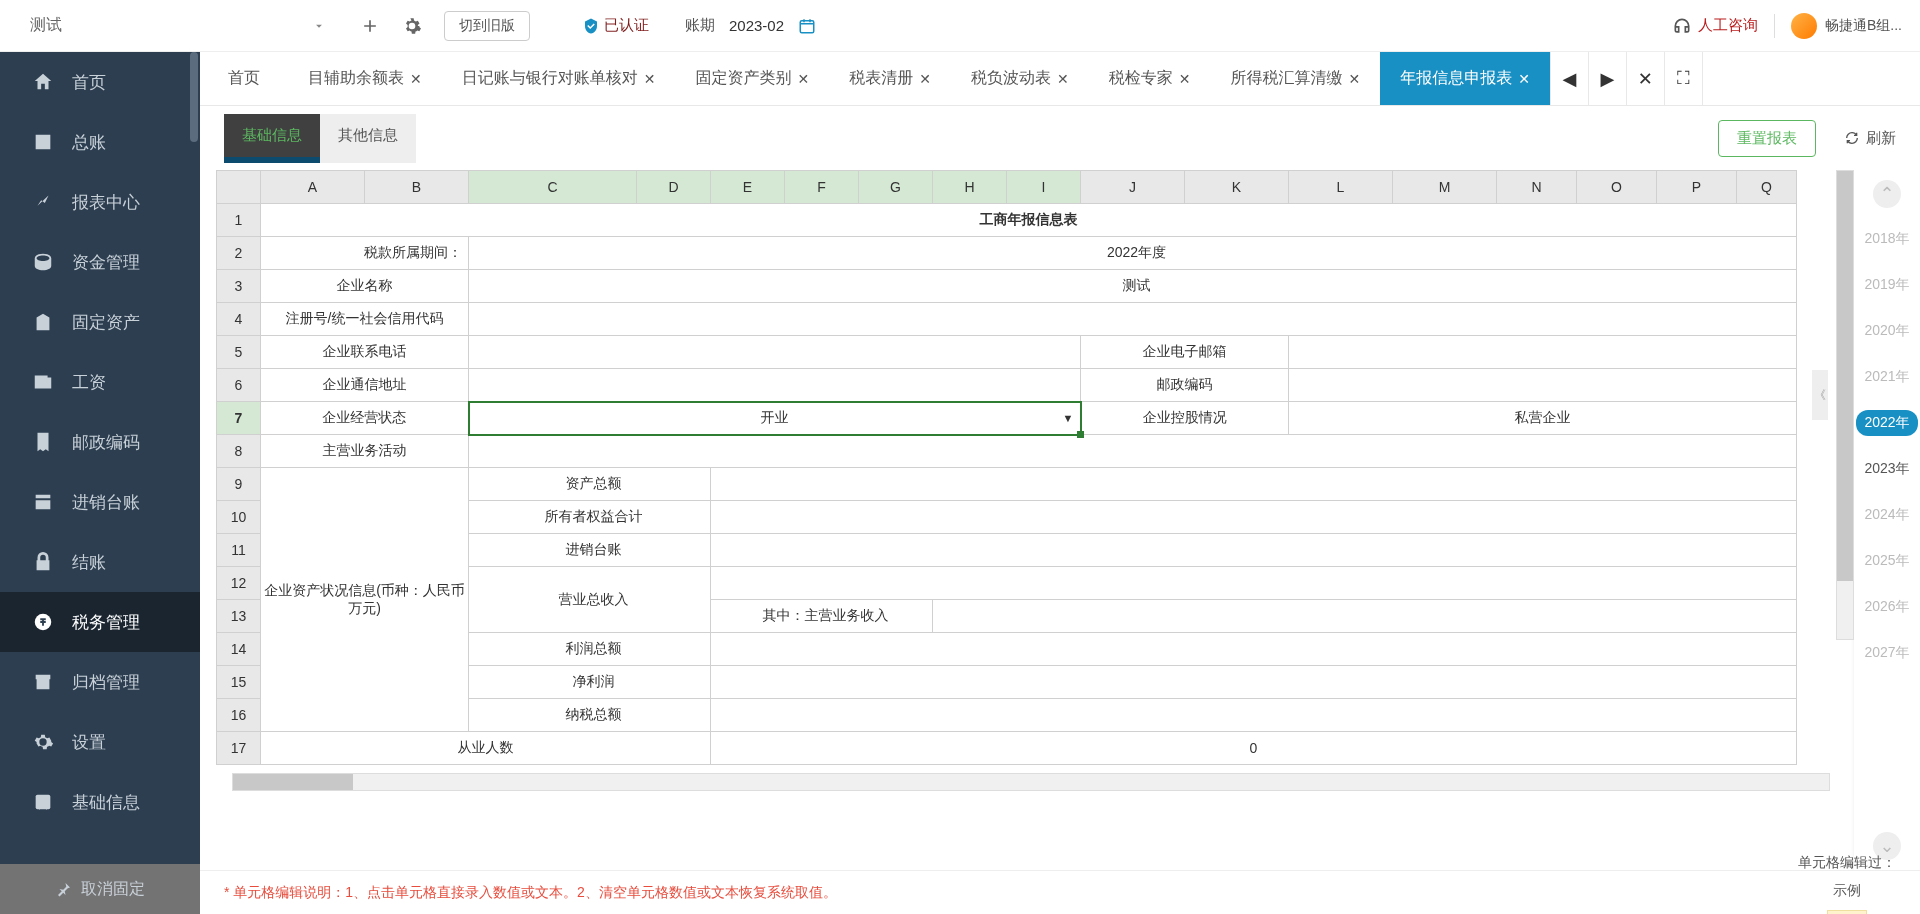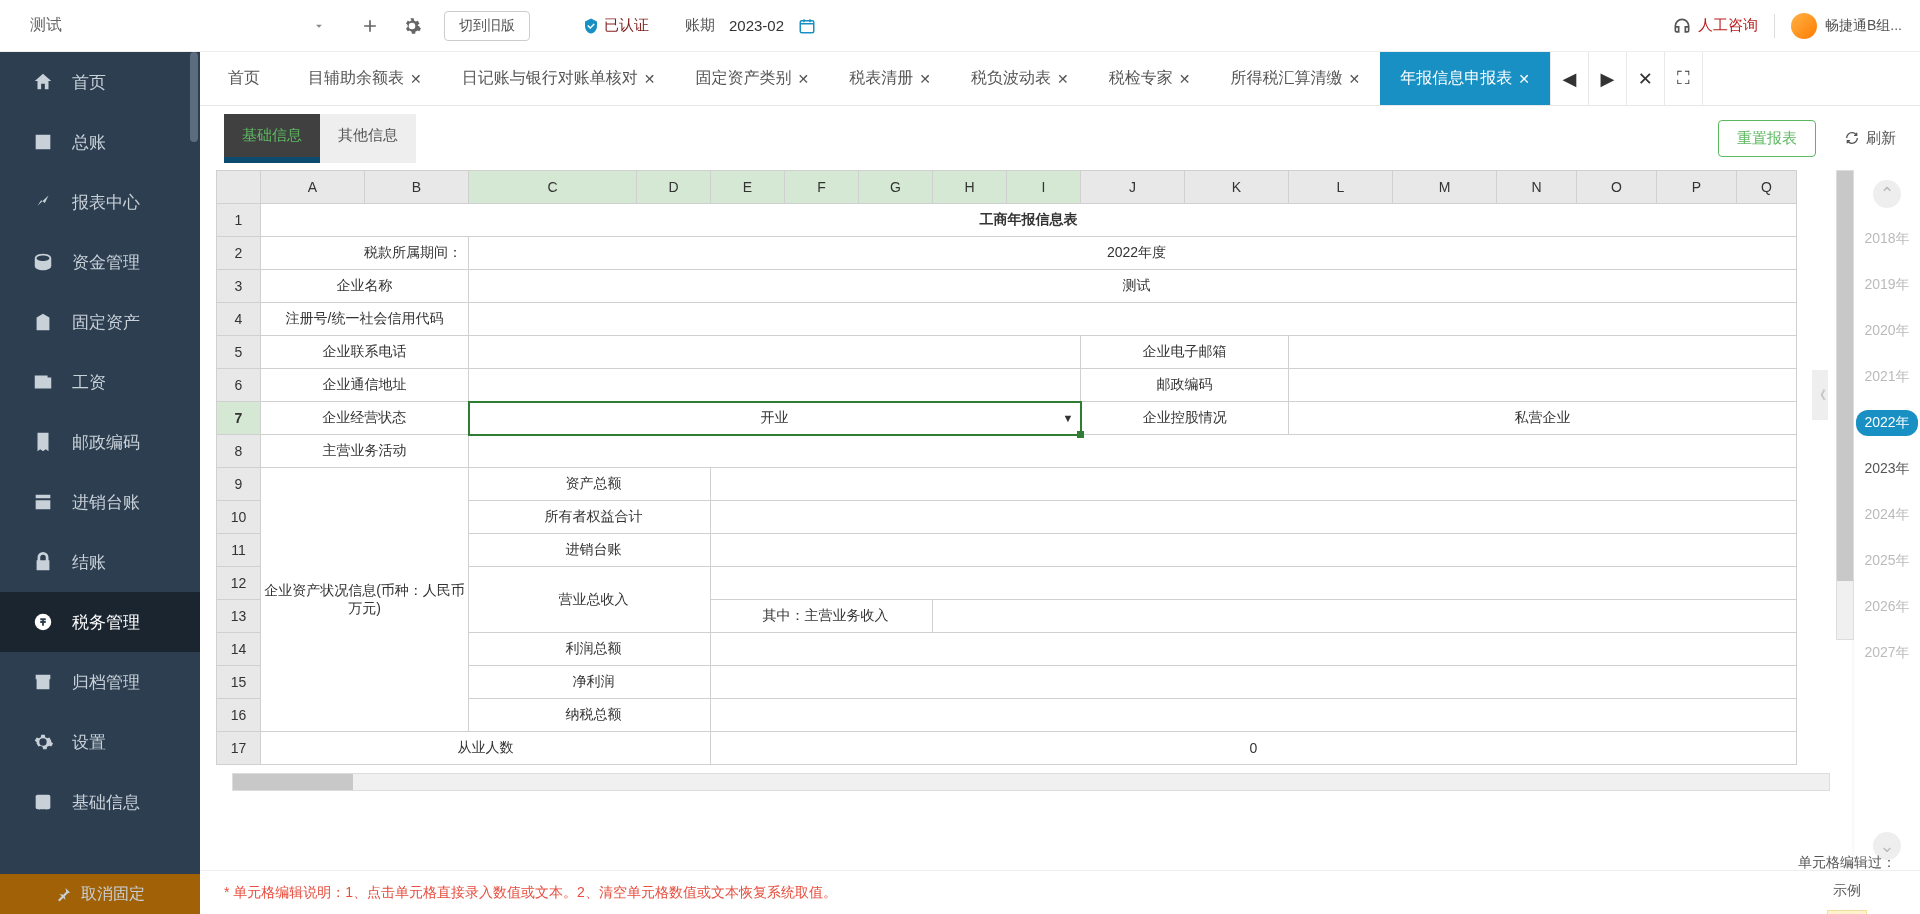--- a/index.html
+++ b/index.html
@@ -34,7 +34,7 @@
     .menu-item.active { background: #1a2530; color: #fff; }
     .menu-icon { width: 22px; height: 22px; fill: currentColor; flex-shrink: 0; }
     .sidebar-scrollbar { position: absolute; right: 2px; top: 0; width: 8px; height: 90px; background: #5a6c7d; border-radius: 4px; }
-    .unpin { height: 40px; background: #a16207; display: flex; align-items: center; justify-content: center; gap: 8px; color: #c8d0d8; font-size: 16px; cursor: pointer; }
+    .unpin { height: 50px; background: #737373; display: flex; align-items: center; justify-content: center; gap: 8px; color: #c8d0d8; font-size: 16px; cursor: pointer; }
     
     
     .content { flex: 1; display: flex; flex-direction: column; background: #fff; overflow: hidden; }

